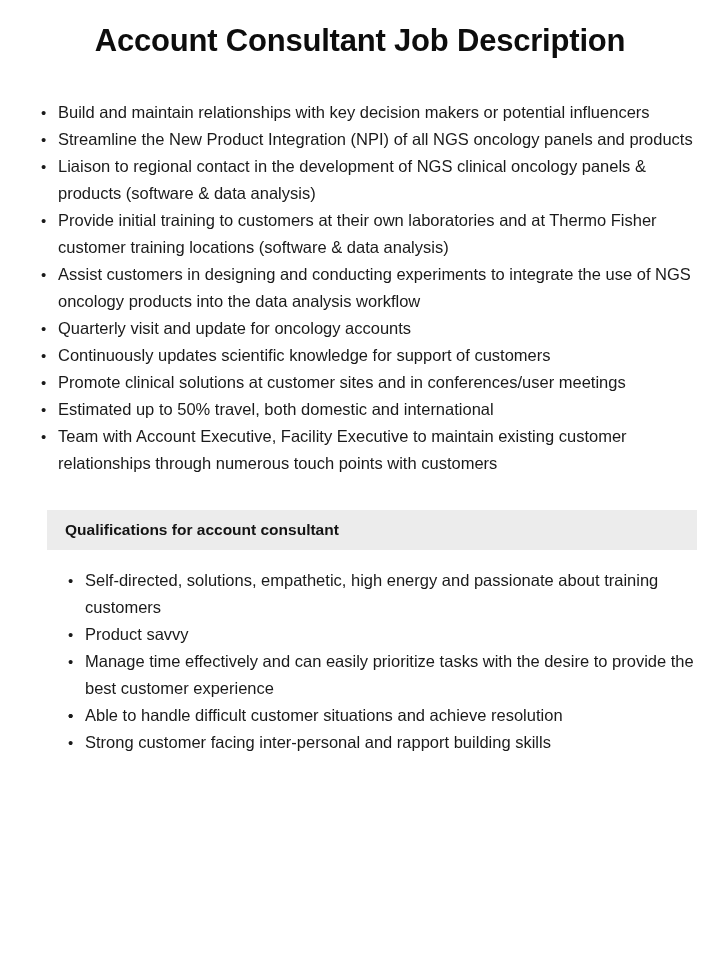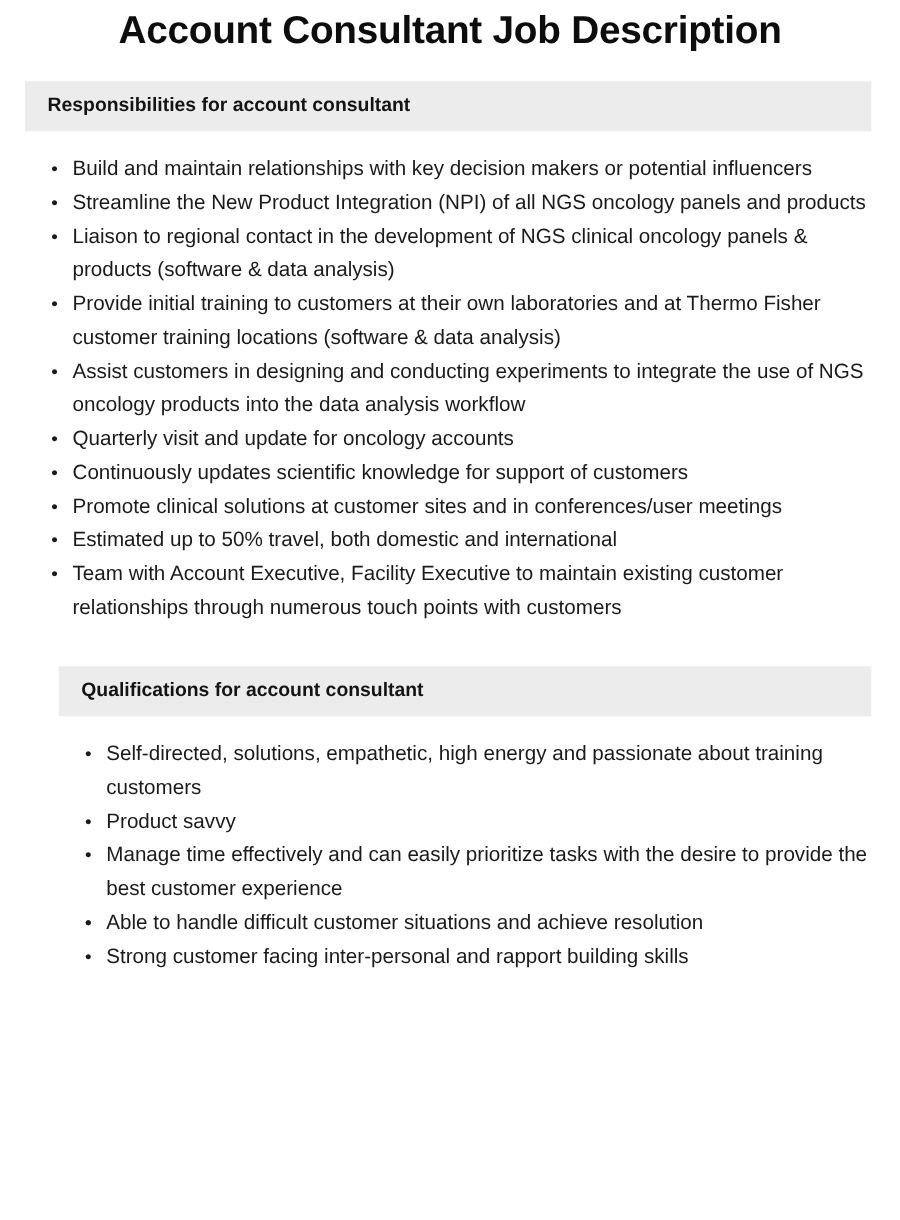--- a/index.html
+++ b/index.html
@@ -26,7 +26,7 @@
     letter-spacing: -0.2px;
     color: #0d0d0d;
     margin: 0;
-    padding: 4px 20px 0 20px;
+    padding: 21px 20px 0 20px;
     line-height: 40px;
   }
   .intro {

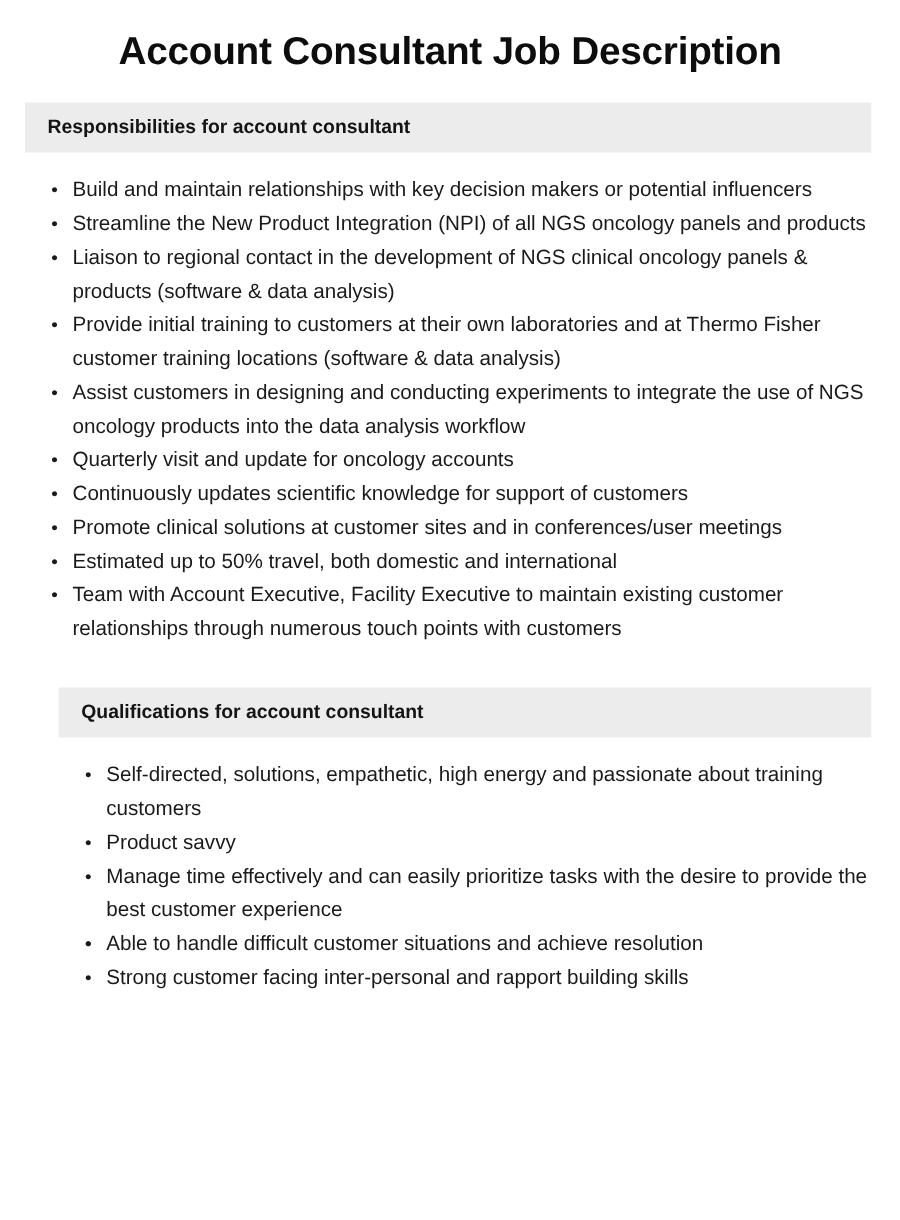--- a/index.html
+++ b/index.html
@@ -102,9 +102,6 @@
 
 
   <div class="section section-first">
-    <div class="section-header">
-      <span class="section-header-text">Responsibilities for account consultant</span>
-    </div>
     <ul class="bullets first-list">
       <li>
         <span class="bullet-dot">•</span>

